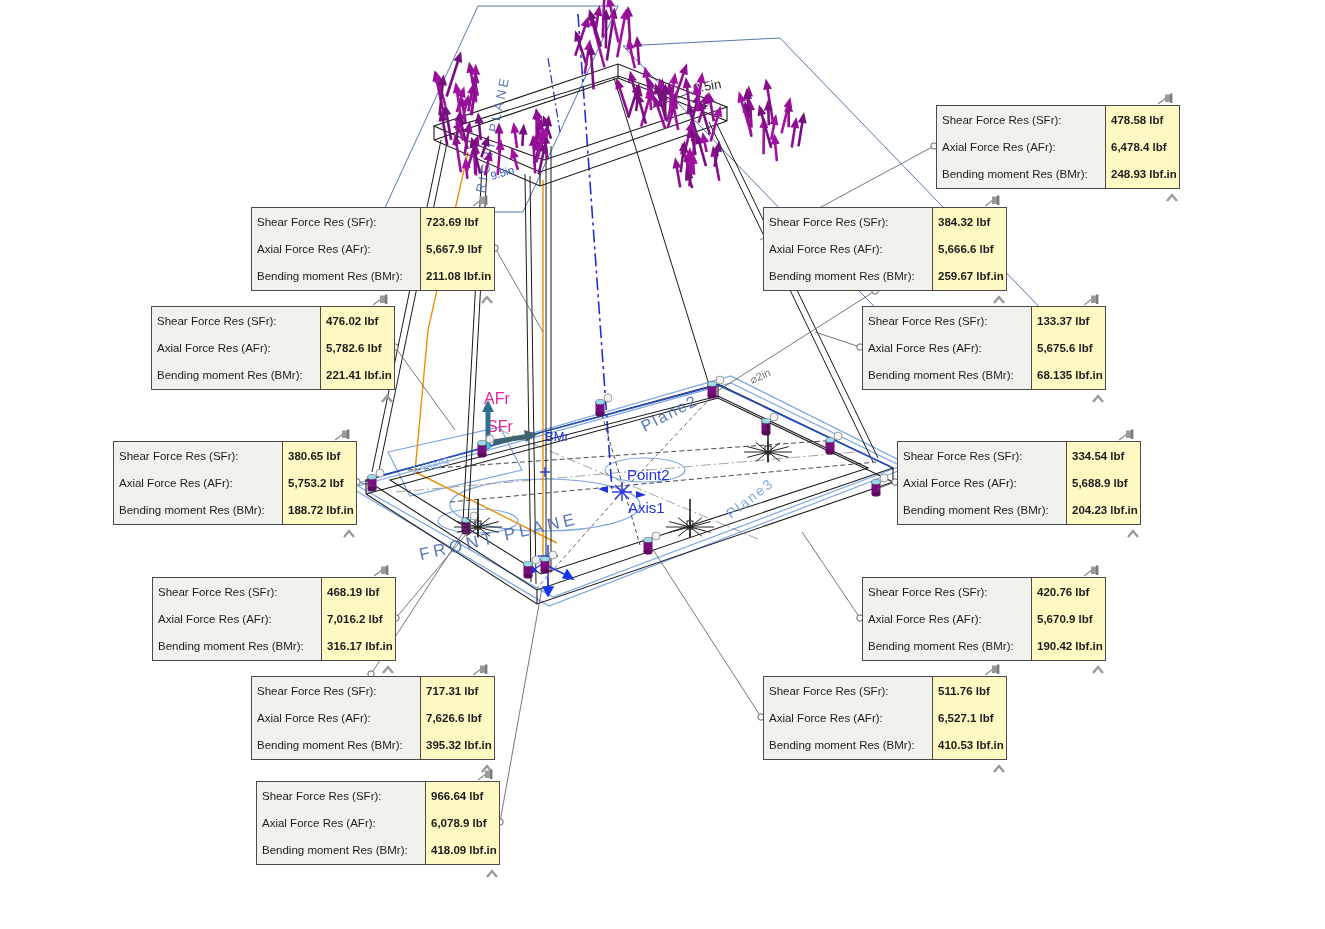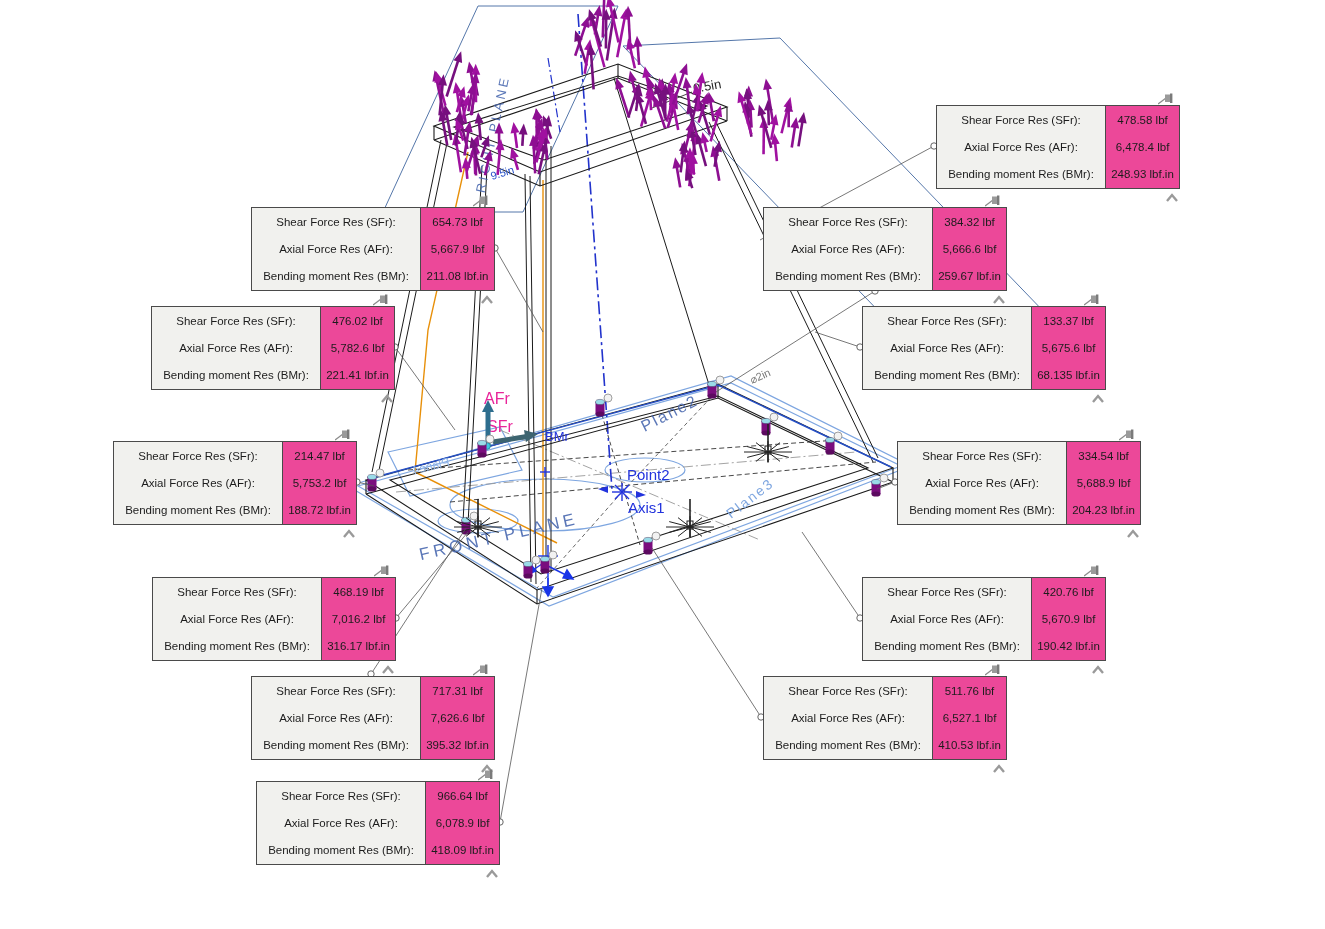--- a/index.html
+++ b/index.html
@@ -9,7 +9,7 @@
   #callouts{position:absolute;left:0;top:0;width:100%;height:100%;z-index:2;pointer-events:none;}
   .callout{position:absolute;width:242px;height:82px;border:1px solid #4a4a4a;background:#ffffff;
            pointer-events:auto;}
-  .callout table{border-collapse:collapse;width:100%;height:100%;table-layout:fixed;text-align:center;}
+  .callout table{border-collapse:collapse;width:100%;height:100%;table-layout:fixed;}
   .callout td{font-size:11.5px;color:#1c1c1c;padding:0 5px;vertical-align:middle;white-space:nowrap;overflow:hidden;}
   .callout td.lbl{width:158px;background:#f1f1ee;}
   .callout td.val{background:#ec4899;border-left:1px solid #4a4a4a;}

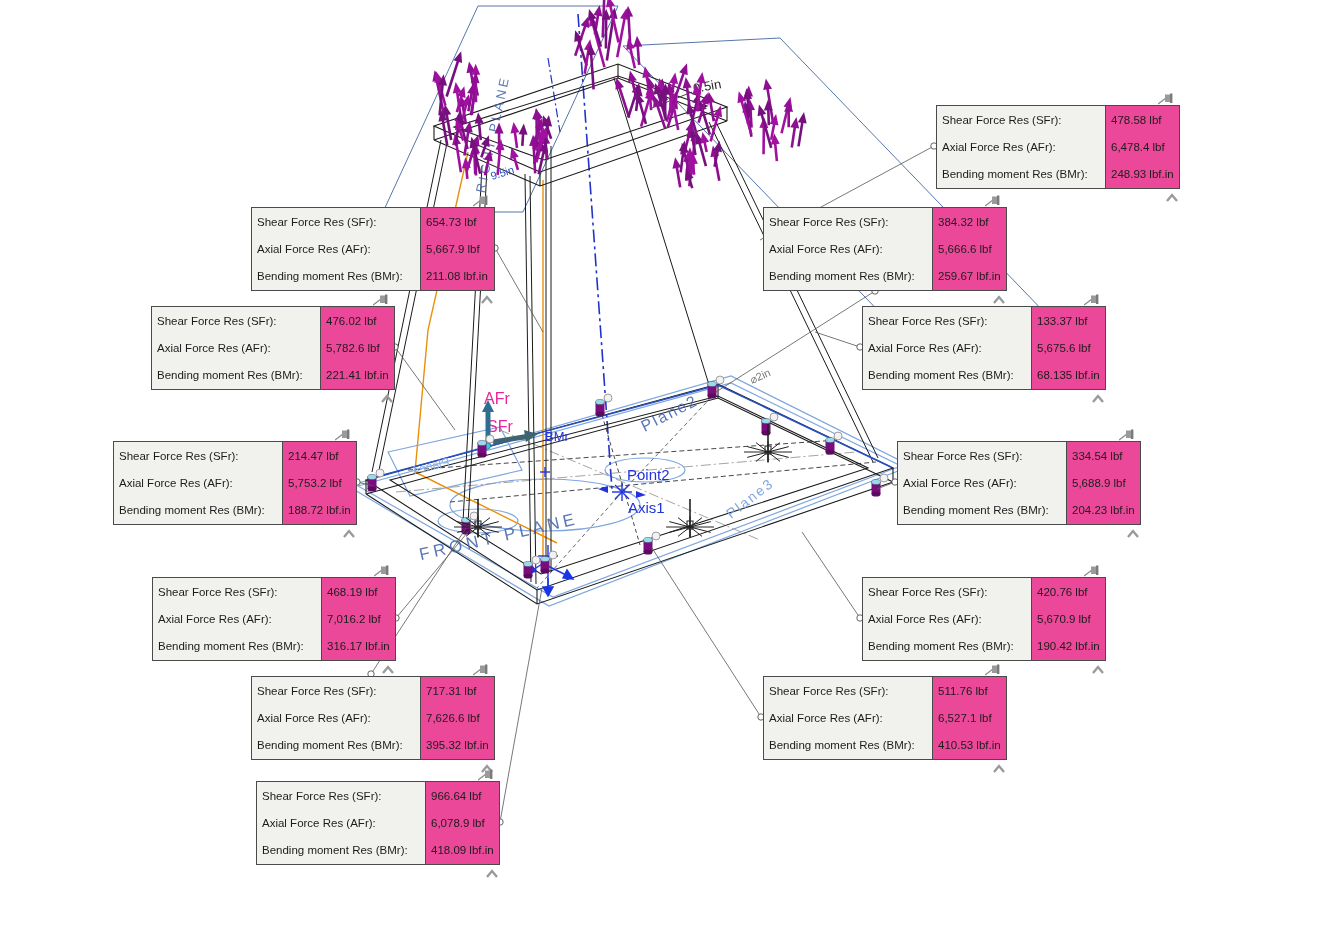--- a/index.html
+++ b/index.html
@@ -12,7 +12,7 @@
   .callout table{border-collapse:collapse;width:100%;height:100%;table-layout:fixed;}
   .callout td{font-size:11.5px;color:#1c1c1c;padding:0 5px;vertical-align:middle;white-space:nowrap;overflow:hidden;}
   .callout td.lbl{width:158px;background:#f1f1ee;}
-  .callout td.val{background:#ec4899;border-left:1px solid #4a4a4a;}
+  .callout td.val{background:#fef9c3;border-left:1px solid #4a4a4a;font-weight:bold;}
   .pin{position:absolute;right:4px;top:-15px;}
   .caret{position:absolute;right:0px;bottom:-14px;line-height:0;}
   svg text{user-select:none;}

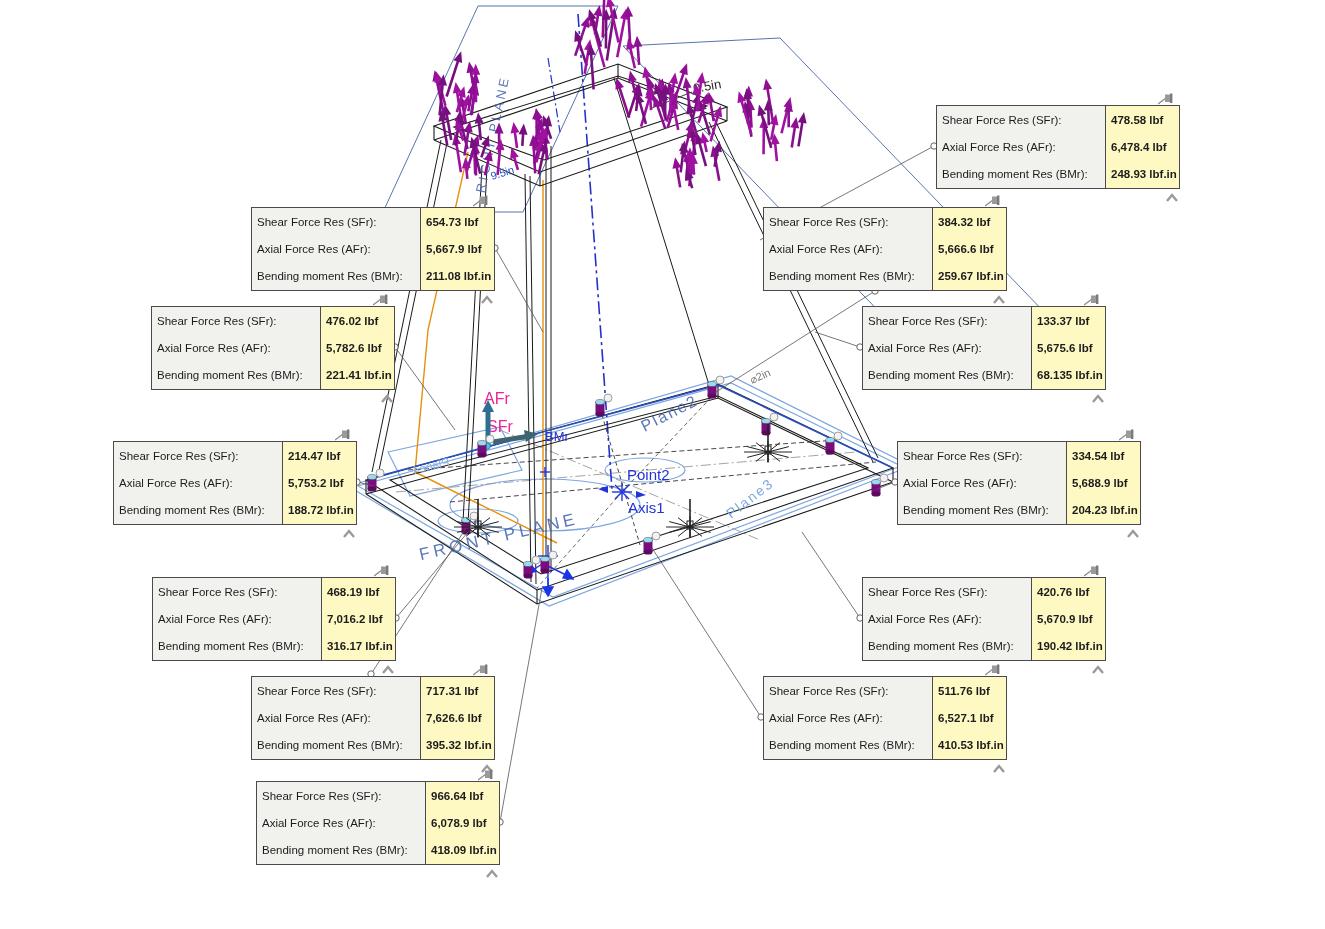--- a/index.html
+++ b/index.html
@@ -810,7 +810,7 @@
           <tbody>
             <tr>
               <td class="lbl">Shear Force Res (SFr):</td>
-              <td class="val">654.73 lbf</td>
+              <td class="val">723.69 lbf</td>
             </tr>
             <tr>
               <td class="lbl">Axial Force Res (AFr):</td>

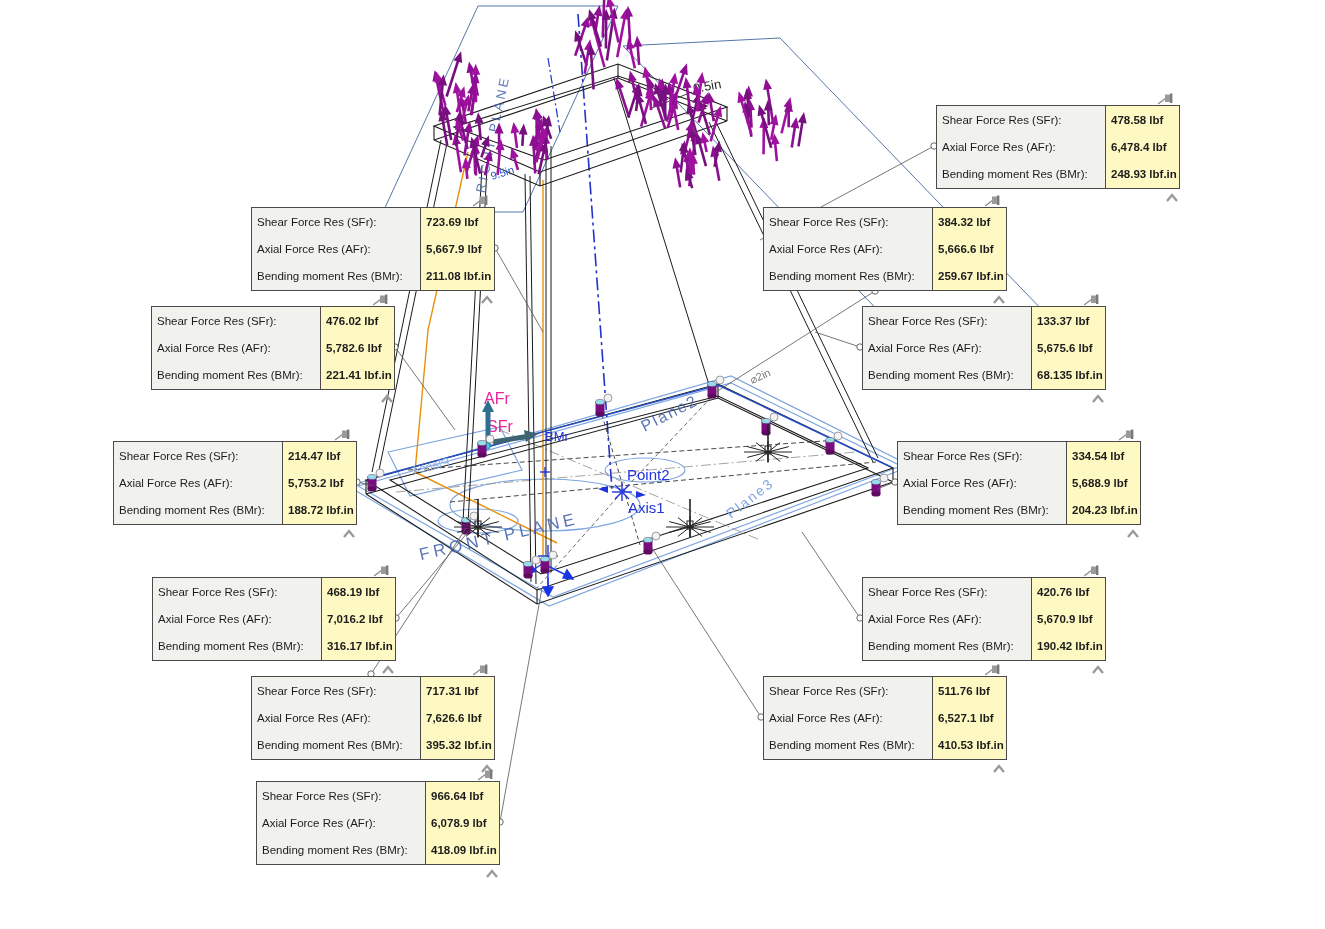--- a/index.html
+++ b/index.html
@@ -914,7 +914,7 @@
           <tbody>
             <tr>
               <td class="lbl">Shear Force Res (SFr):</td>
-              <td class="val">214.47 lbf</td>
+              <td class="val">380.65 lbf</td>
             </tr>
             <tr>
               <td class="lbl">Axial Force Res (AFr):</td>

